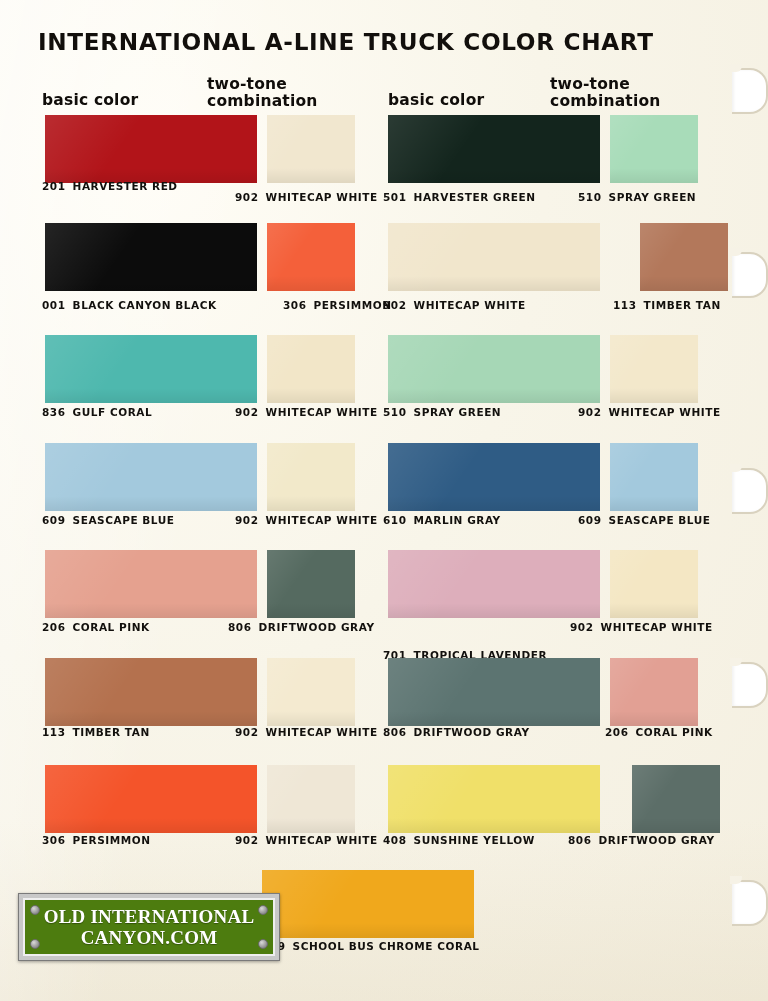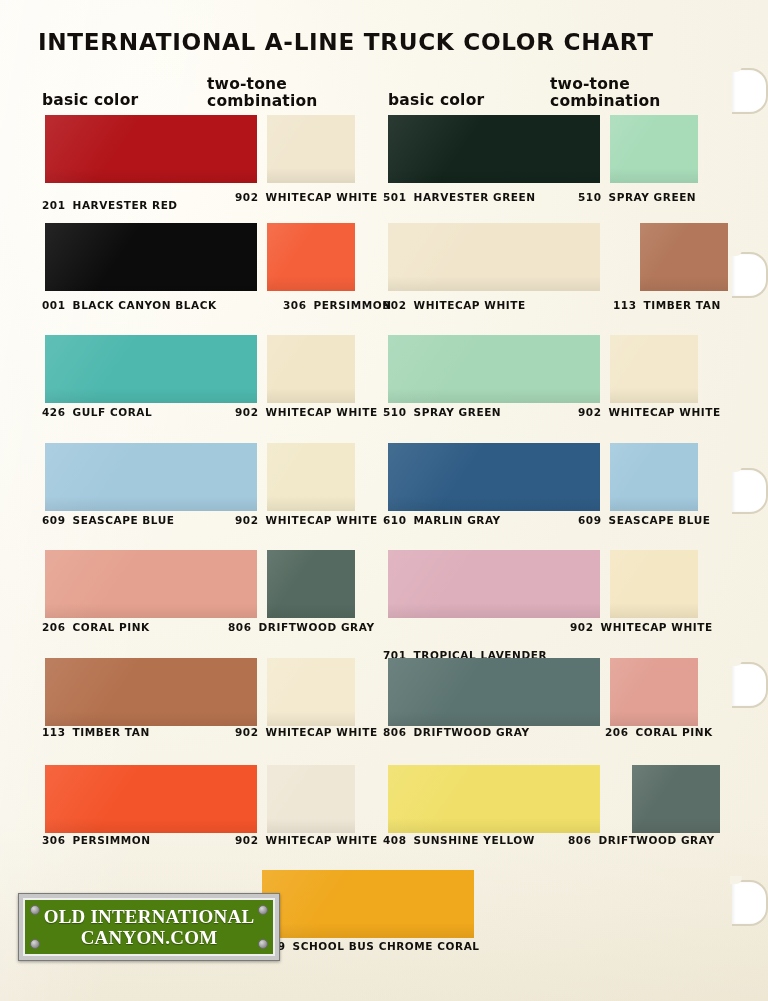--- a/index.html
+++ b/index.html
@@ -132,7 +132,7 @@
   <div class="swatch sw-tone" style="left:267px;top:115px;">
     <div class="sw-inner" style="background-color: rgb(241, 231, 207);"></div>
   </div>
-  <div class="lbl" style="left:42px;top:199px;">
+  <div class="lbl" style="left:42px;top:180px;">
     <span class="code">201</span><span>HARVESTER RED</span>
   </div>
   <div class="lbl" style="left:235px;top:191px;">

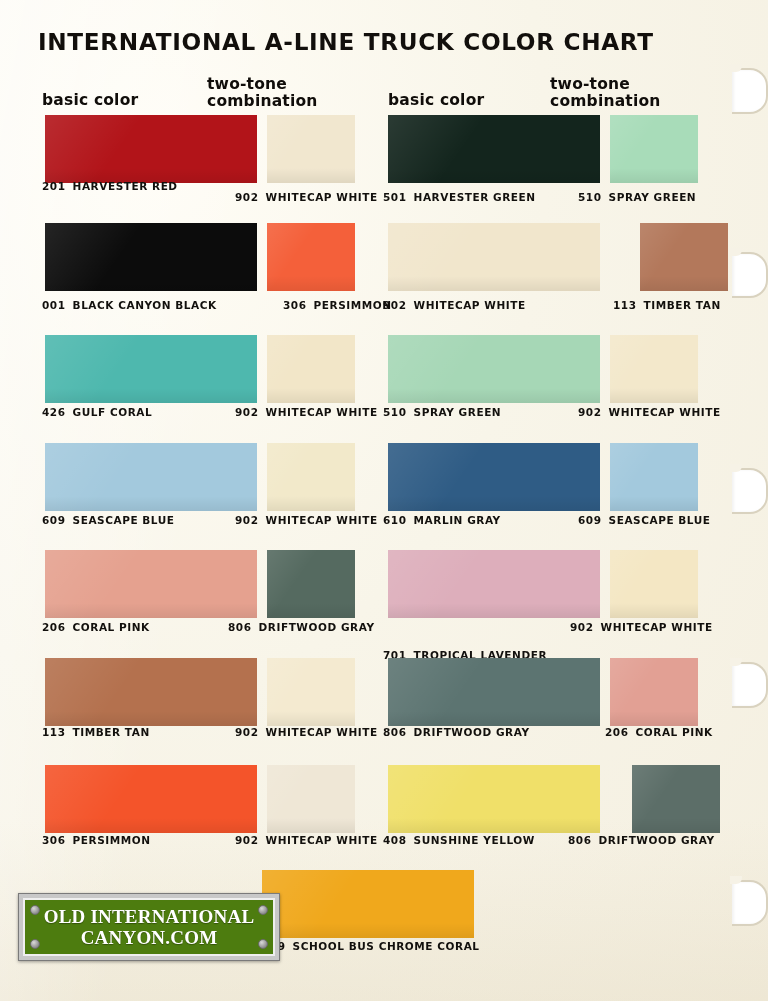--- a/index.html
+++ b/index.html
@@ -185,7 +185,7 @@
     <div class="sw-inner" style="background-color: rgb(242, 230, 200);"></div>
   </div>
   <div class="lbl" style="left:42px;top:406px;">
-    <span class="code">426</span><span>GULF CORAL</span>
+    <span class="code">836</span><span>GULF CORAL</span>
   </div>
   <div class="lbl" style="left:235px;top:406px;">
     <span class="code">902</span><span>WHITECAP WHITE</span>

